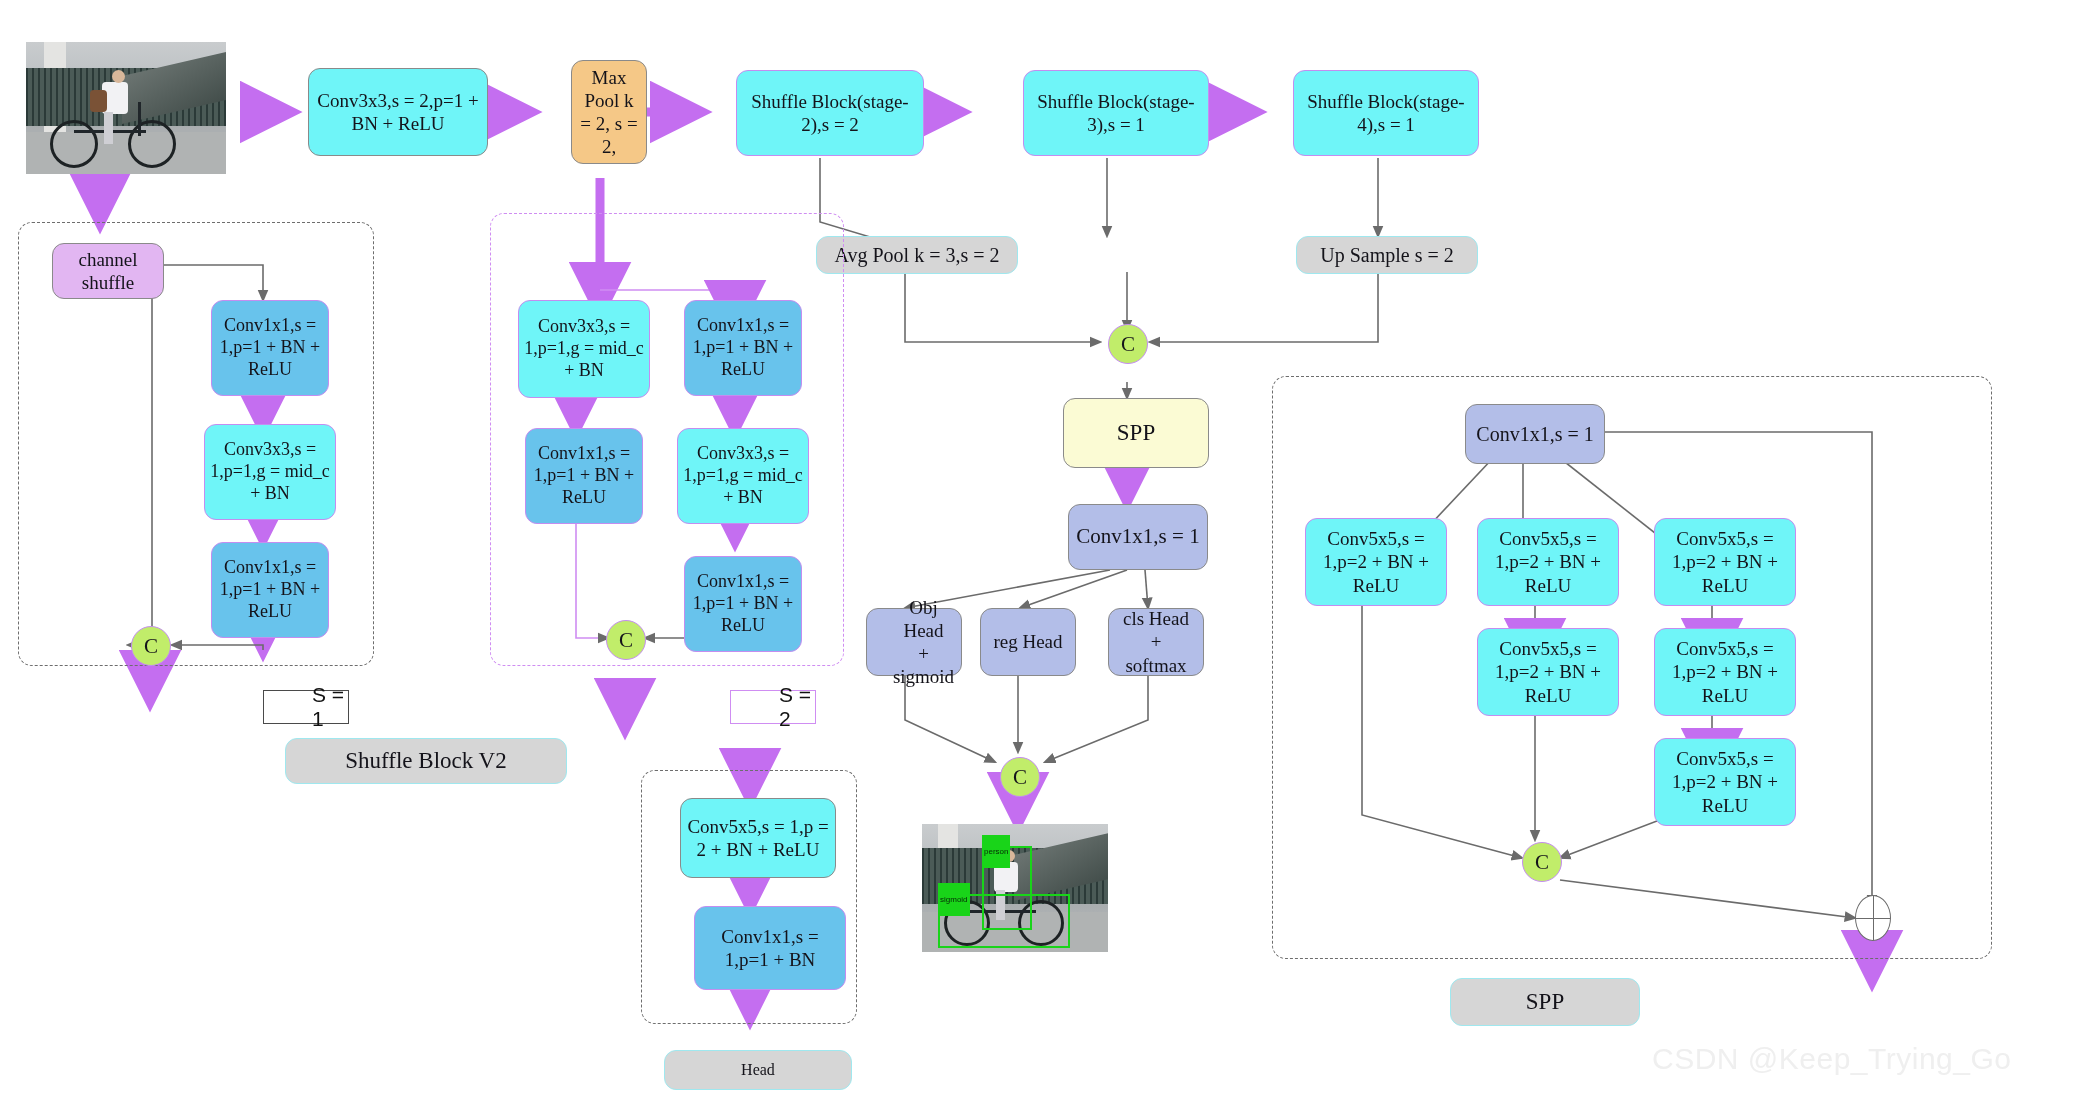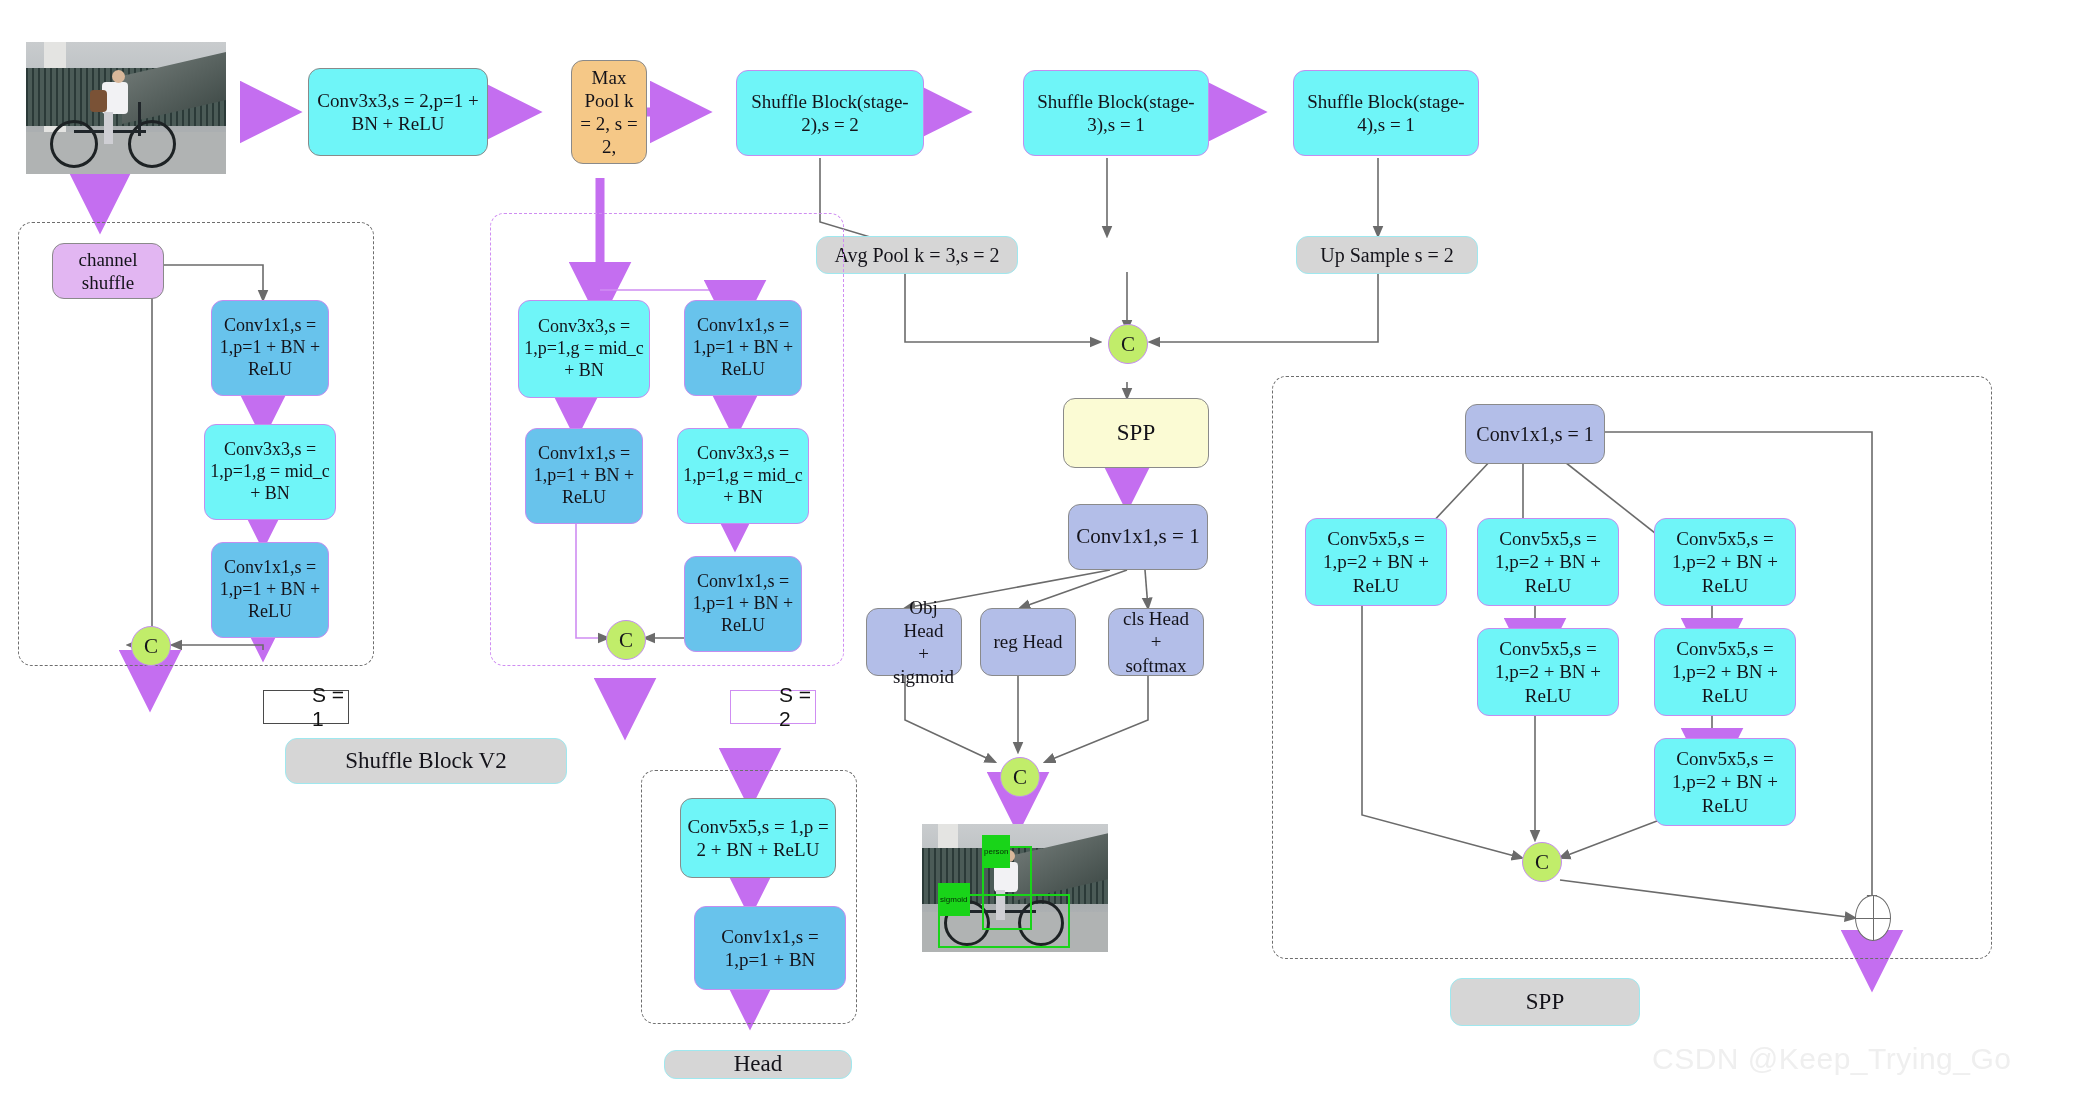--- a/index.html
+++ b/index.html
@@ -283,7 +283,7 @@
 
   <div class="node blue" style="left:686px;top:906px;width:152px;height:84px;font-size:19px;">Conv1x1,s = 1,p=1 + BN</div>
 
-  <div class="node gray" style="left:656px;top:1050px;width:188px;height:29px;font-size:23px;">Head</div>
+  <div class="node gray" style="left:656px;top:1050px;width:188px;height:40px;font-size:16px;">Head</div>
 
   <div class="dashbox d-gray" style="left:1272px;top:376px;width:720px;height:583px;"></div>
 

